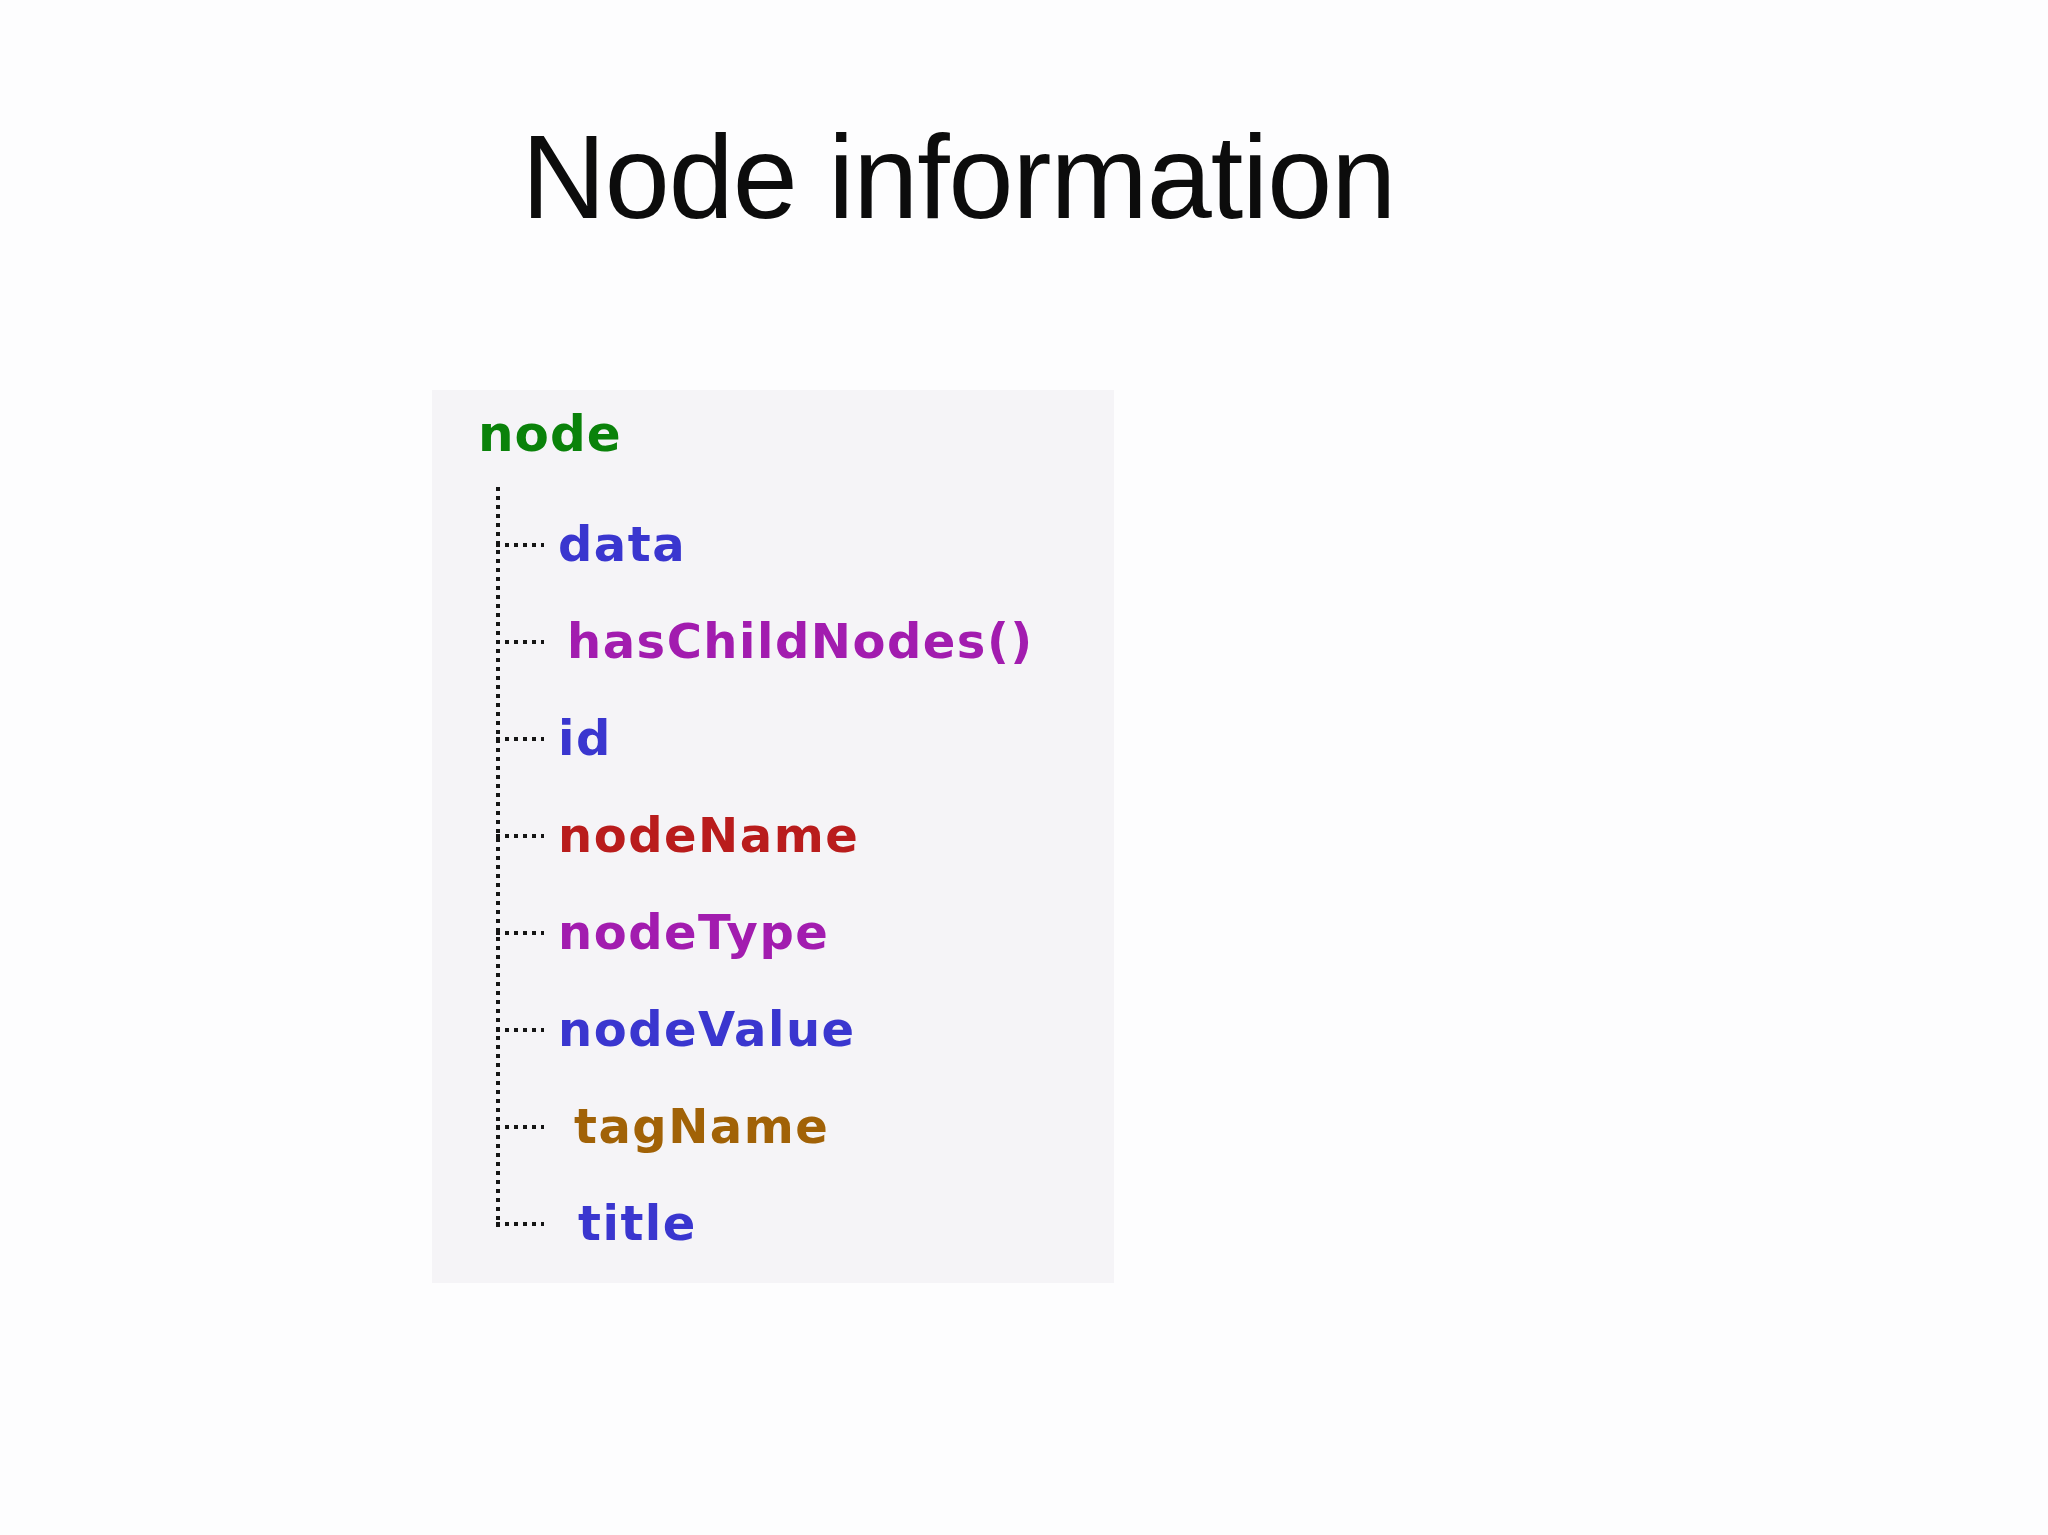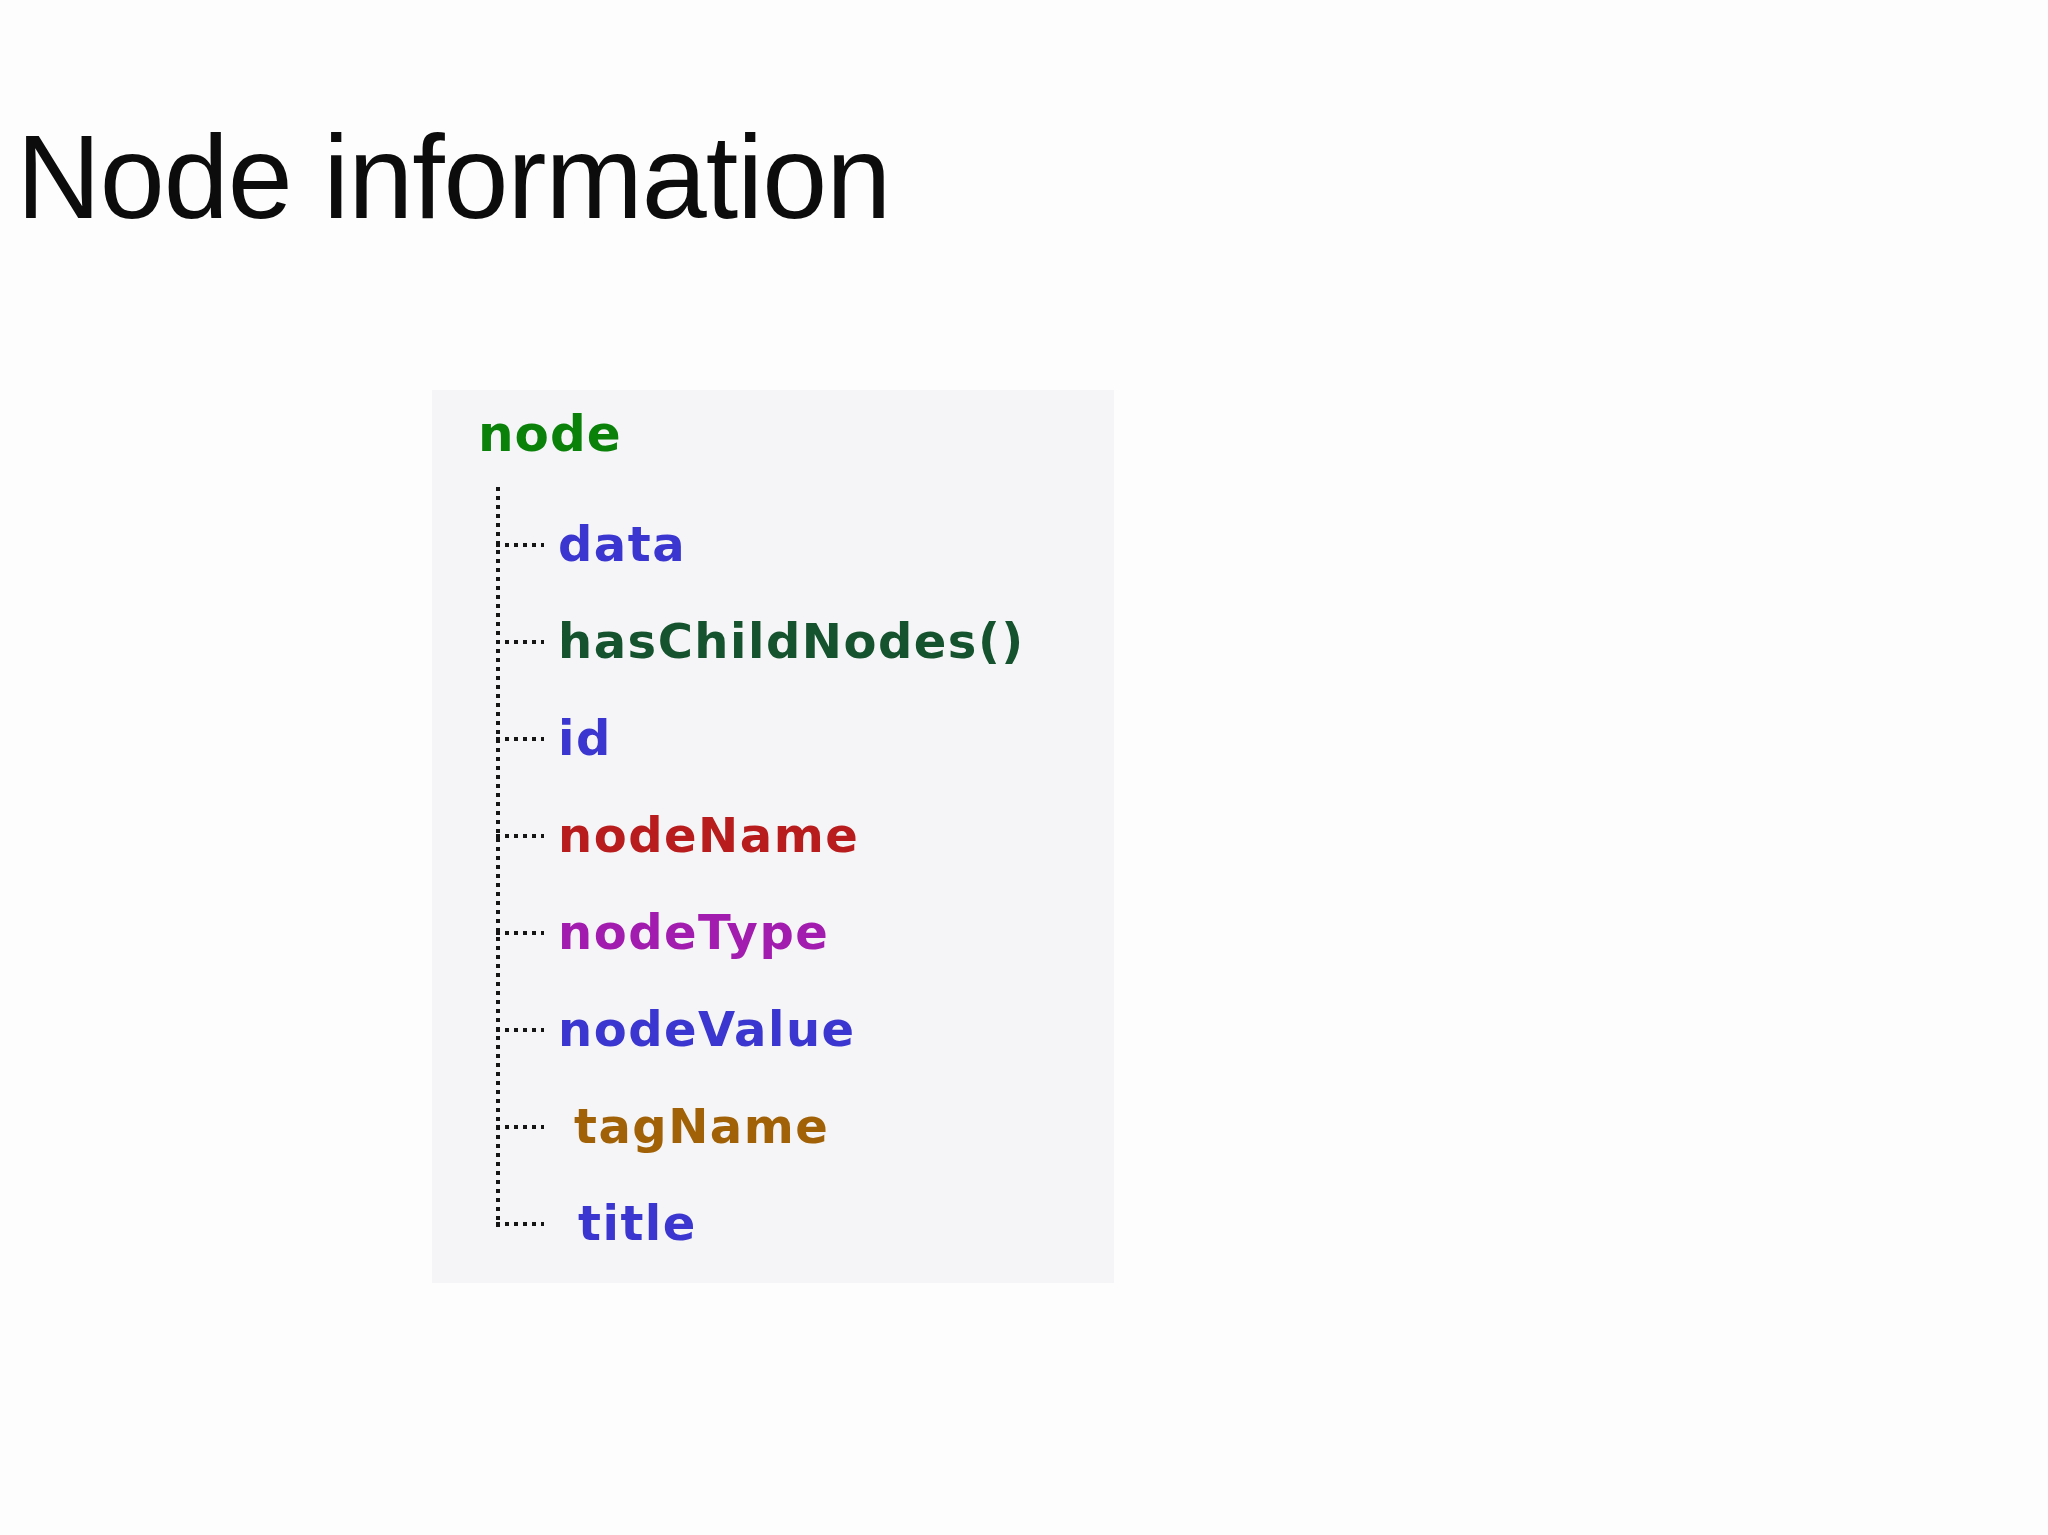--- a/index.html
+++ b/index.html
@@ -19,9 +19,9 @@
   .title-wrap {
     position: absolute;
     top: 118px;
-    left: 12px;
+    left: 0;
     width: 1916px;
-    text-align: left;
+    text-align: center;
   }
   .title-text {
     display: inline-block;

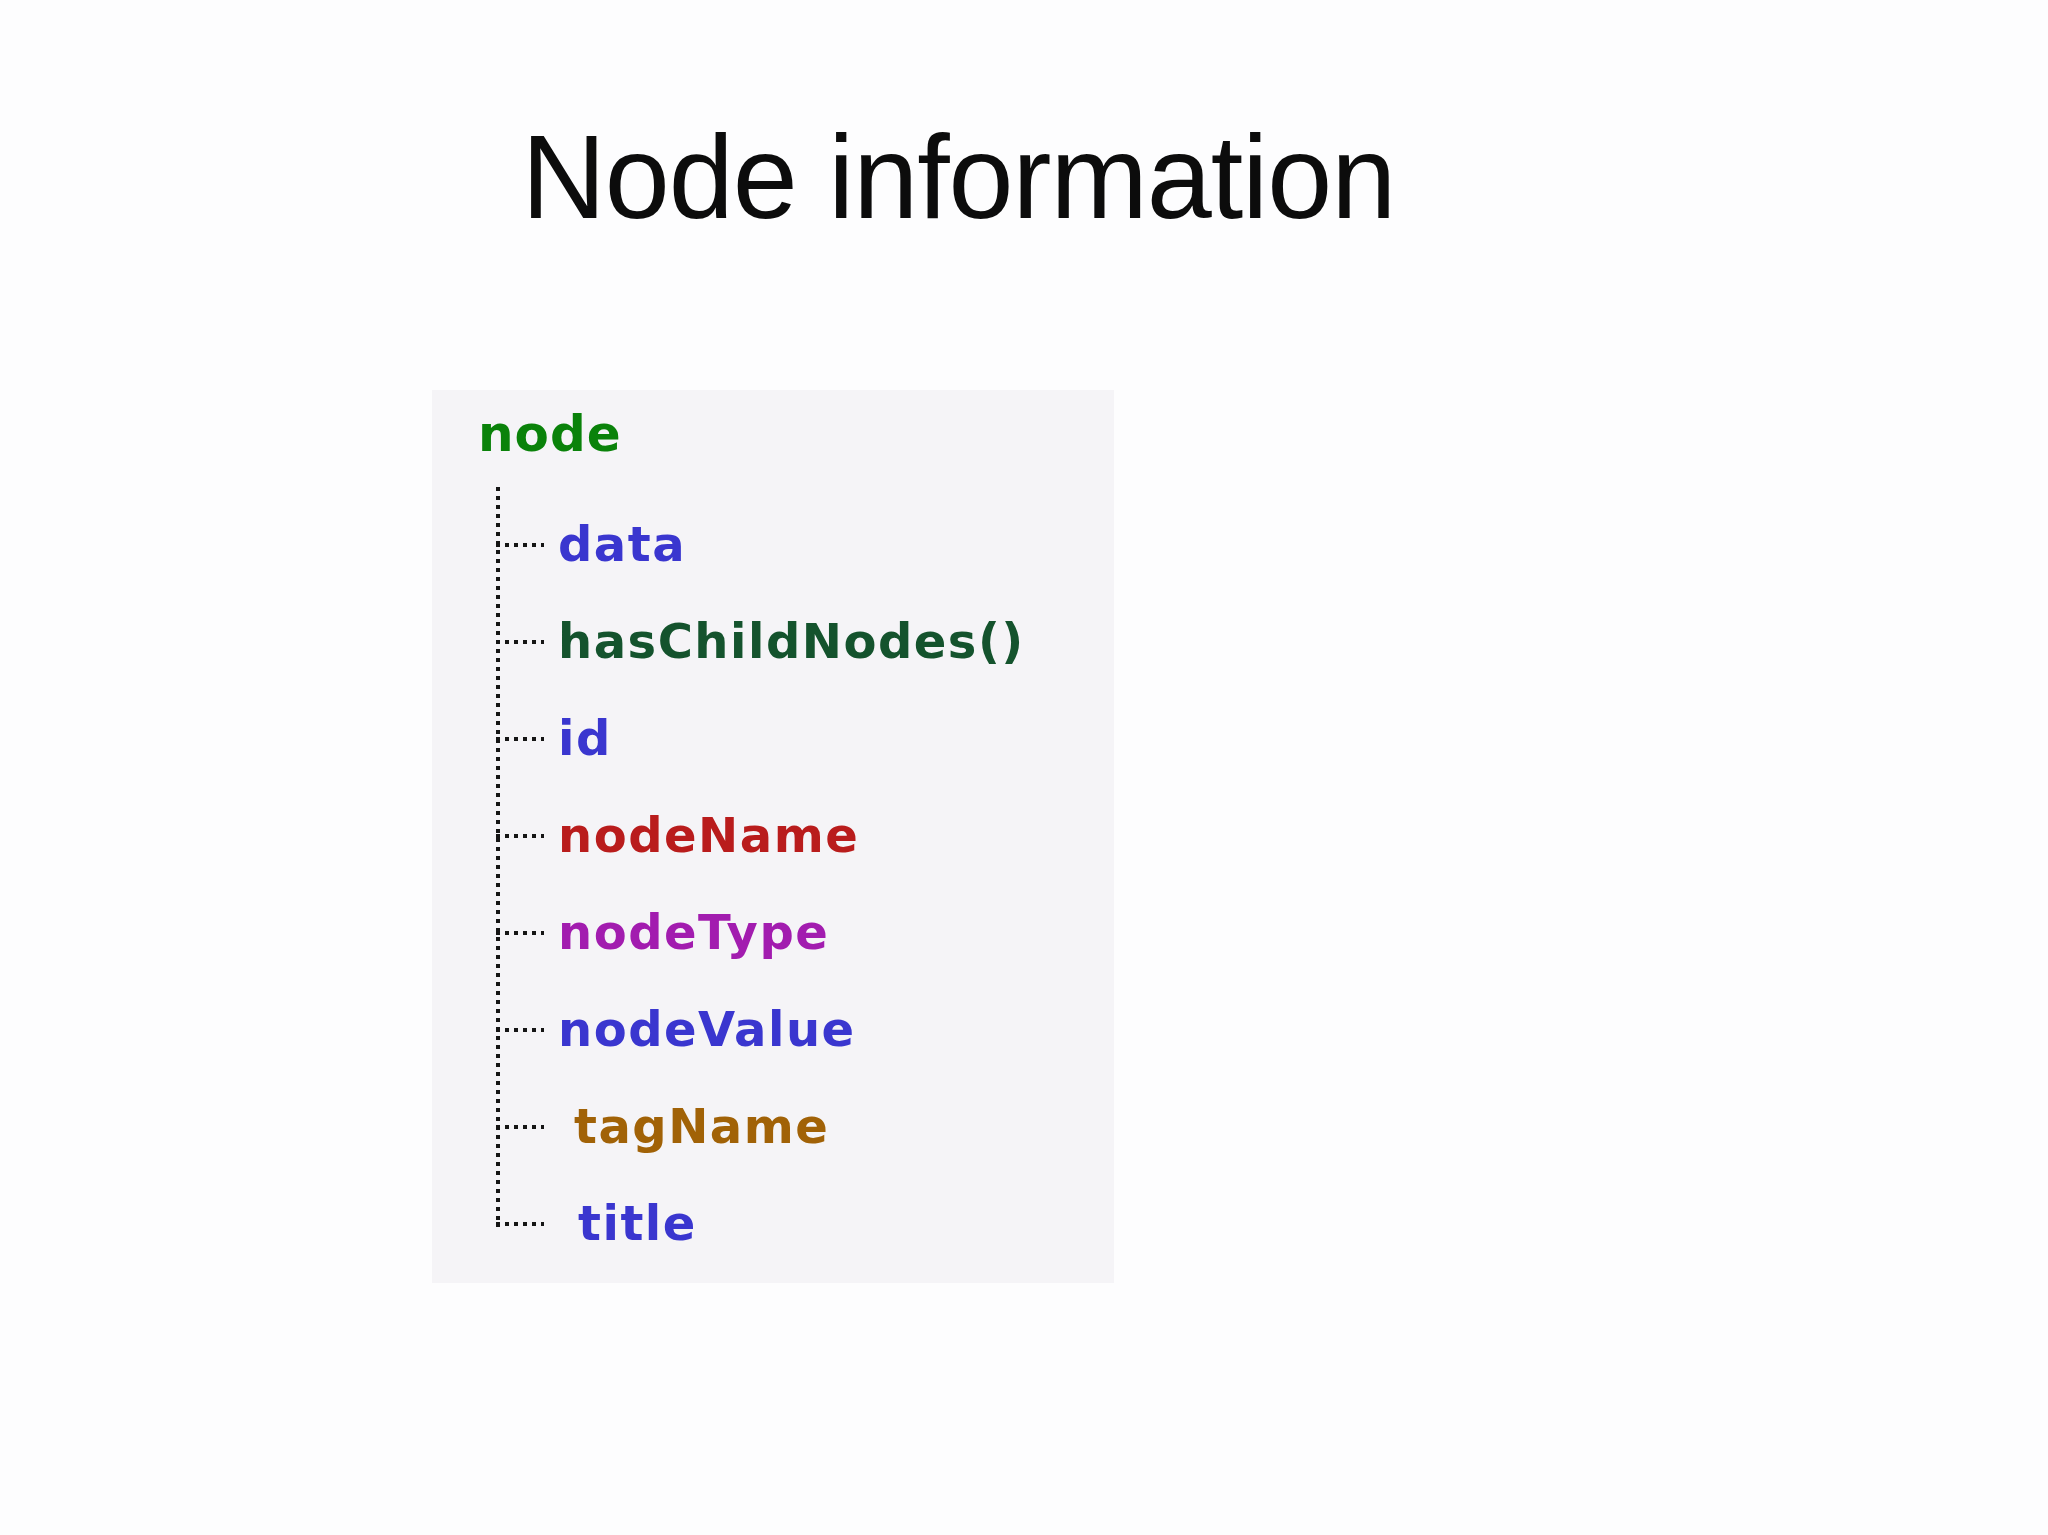--- a/index.html
+++ b/index.html
@@ -125,7 +125,7 @@
 
     <div class="tree-row">
       <div class="tree-connector"></div>
-      <span class="tree-label" style="color: #14532d;">hasChildNodes()</span>
+      <span class="tree-label" style="color: #a21caf; margin-left: 9px;">hasChildNodes()</span>
     </div>
 
     <div class="tree-row">

